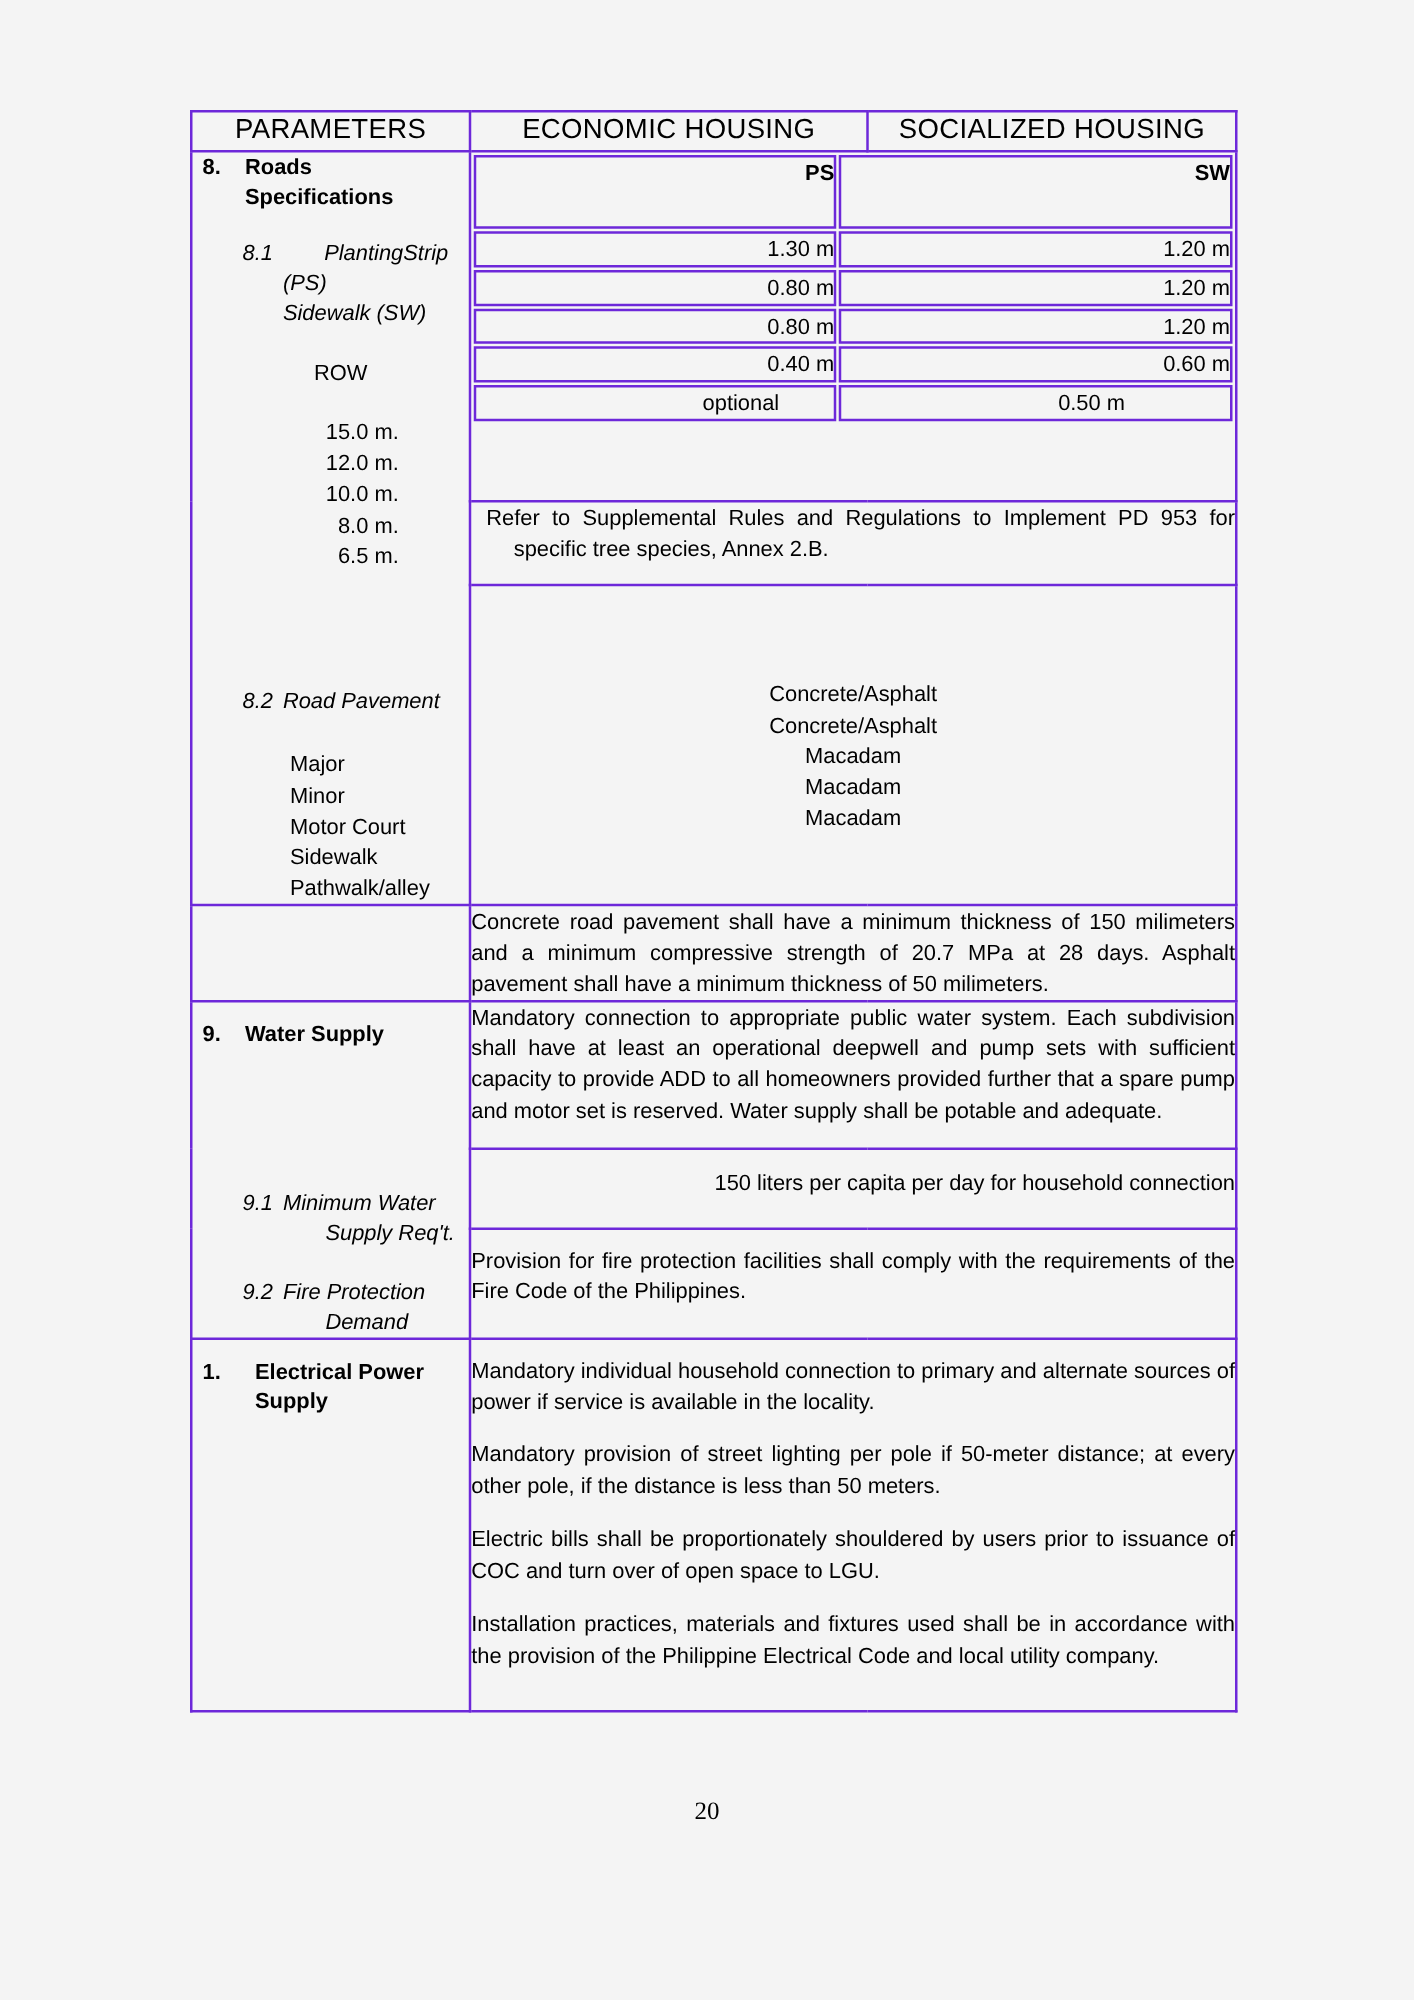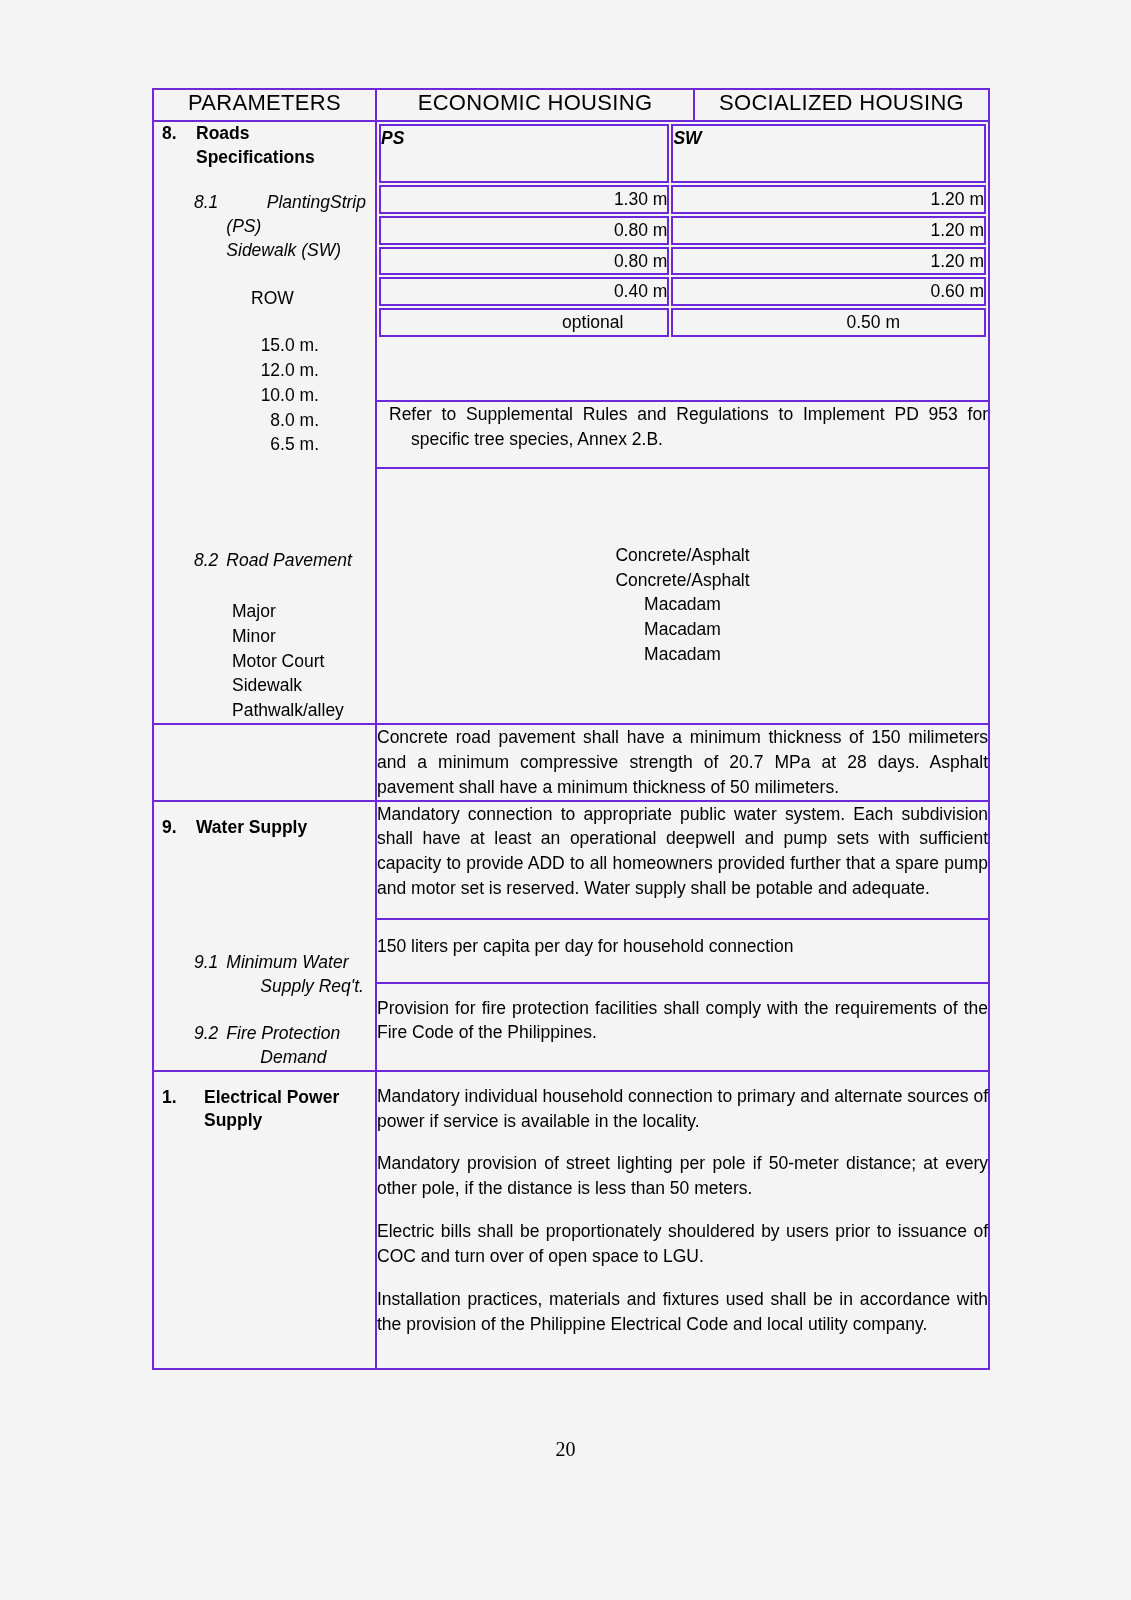--- a/index.html
+++ b/index.html
@@ -124,9 +124,8 @@
   }
   .pssw .hd {
     font-weight: bold;
-    text-align: left;
+    text-align: right;
     padding-bottom: 30px;
-    font-style: italic;
   }
   .pssw .v { text-align: right; }
   .col-ps { width: 48%; padding-right: 22px; }

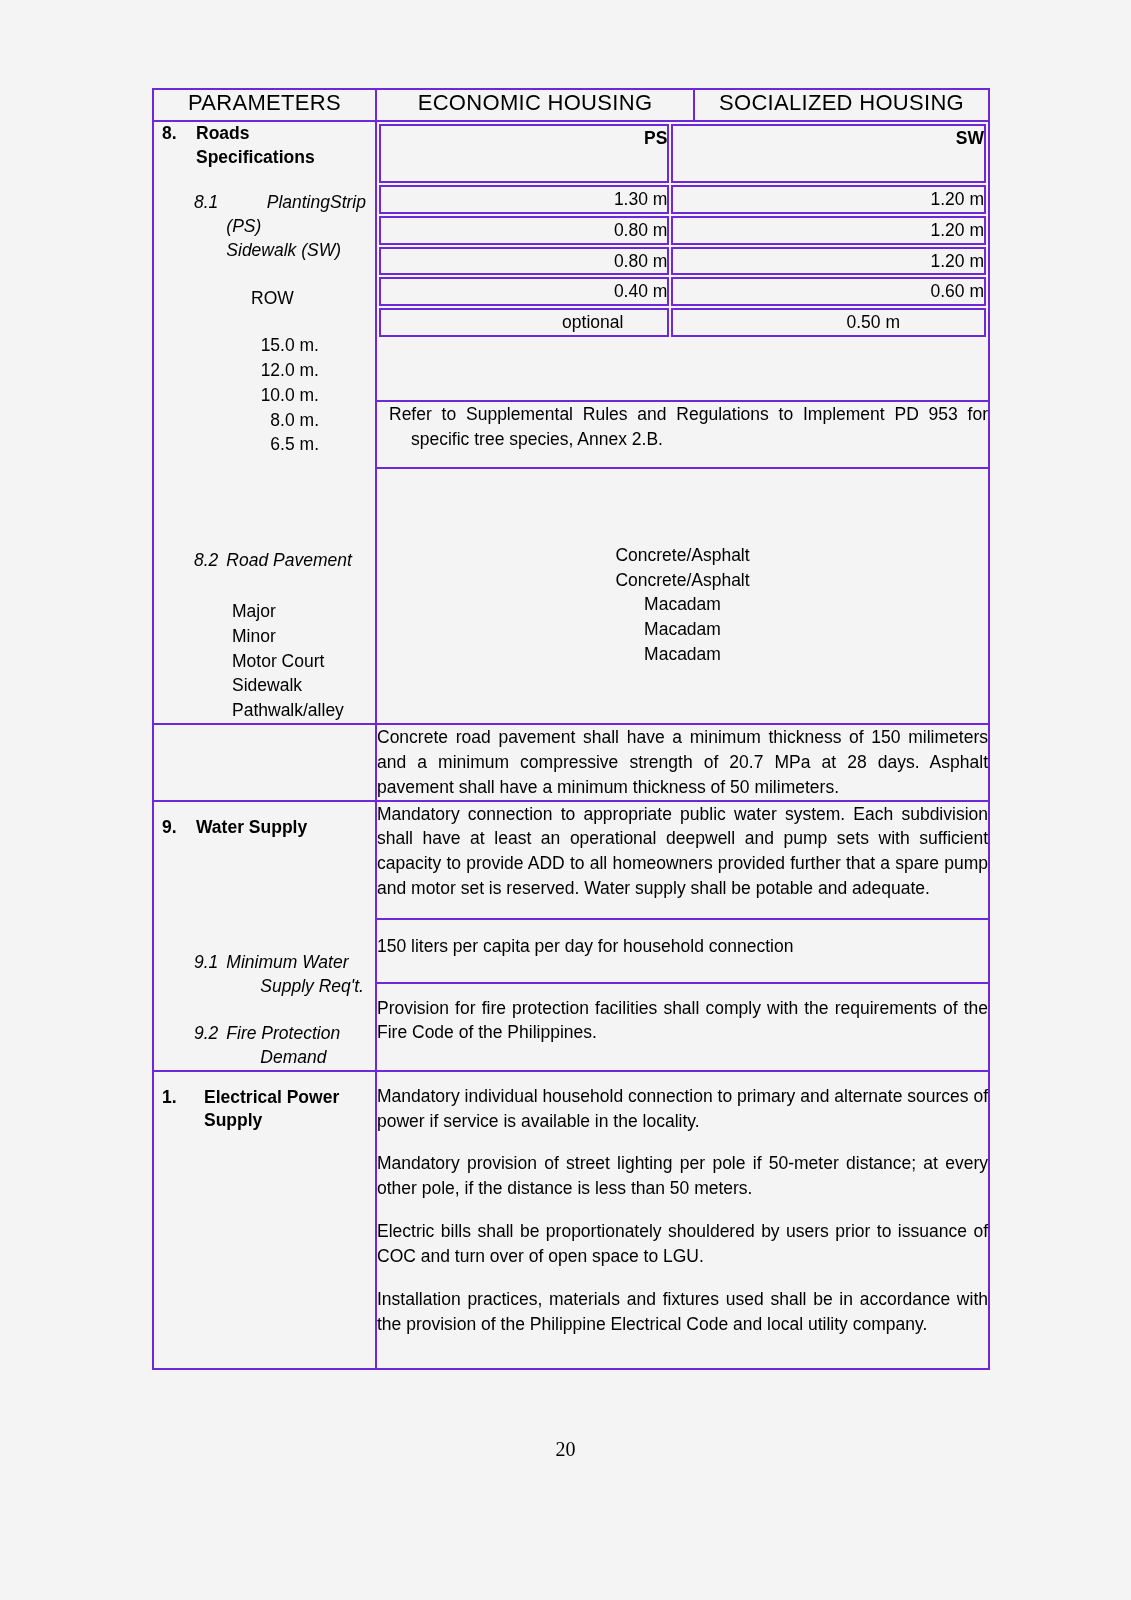--- a/index.html
+++ b/index.html
@@ -93,8 +93,9 @@
   .sub-head .stxt { flex: 1 1 auto; }
   .sub-head .spread {
     display: flex;
-    justify-content: center;
+    justify-content: flex-start;
     width: 180px;
+    margin-left: 33px;
   }
   .sub-head .indent { padding-left: 34px; }
 

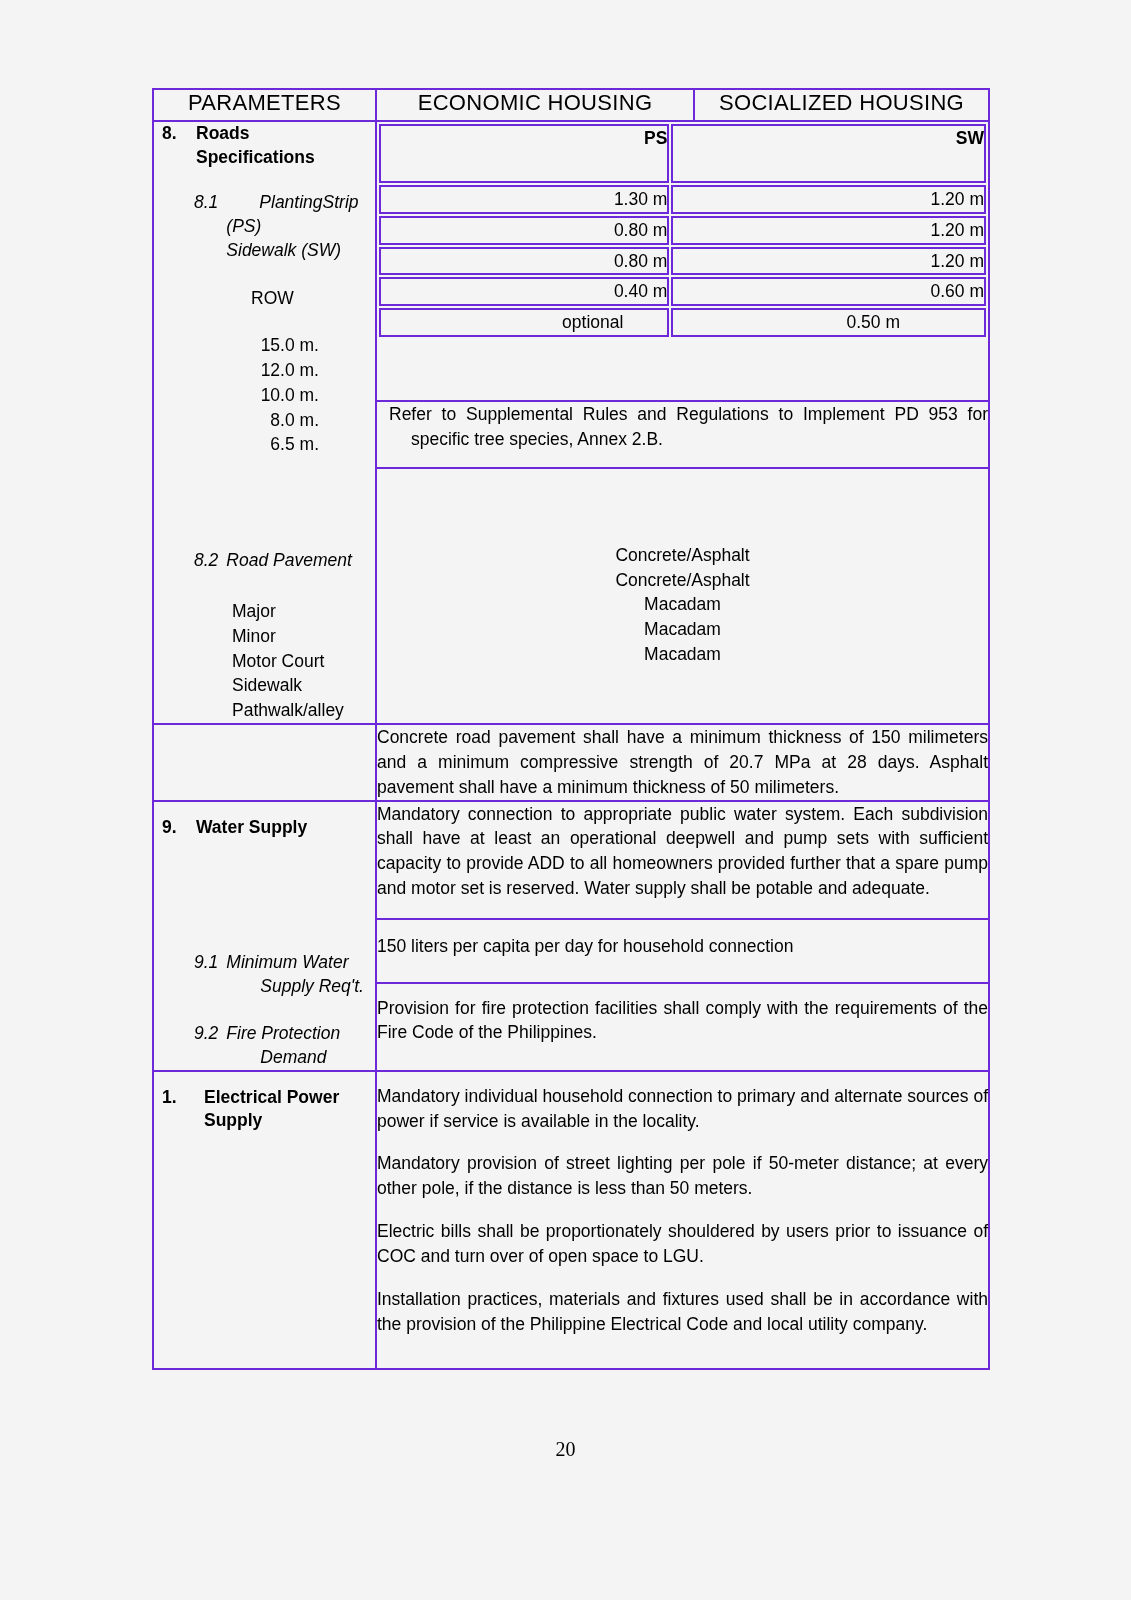--- a/index.html
+++ b/index.html
@@ -343,7 +343,7 @@
     <tr>
       <td class="cell-r" colspan="2">
         <div style="height:14px"></div>
-        <div style="text-align:left">150 liters per capita per day for household connection</div>
+        <div style="text-align:right">150 liters per capita per day for household connection</div>
         <div style="height:14px"></div>
       </td>
     </tr>

